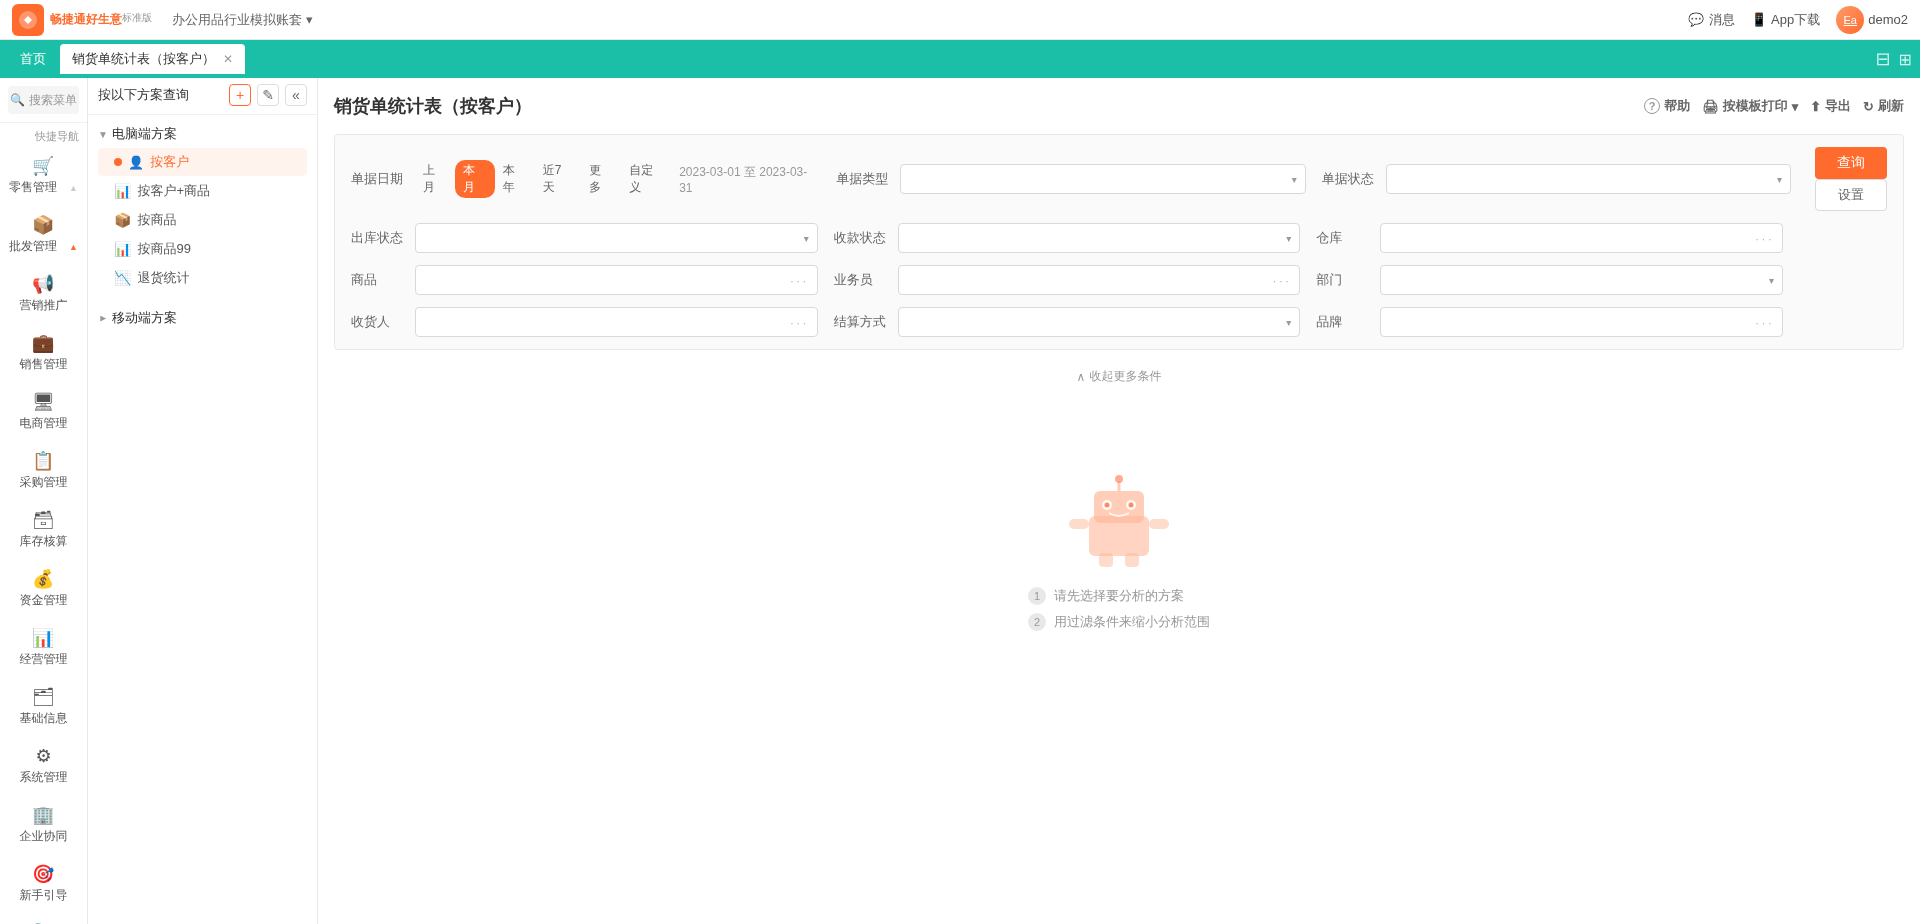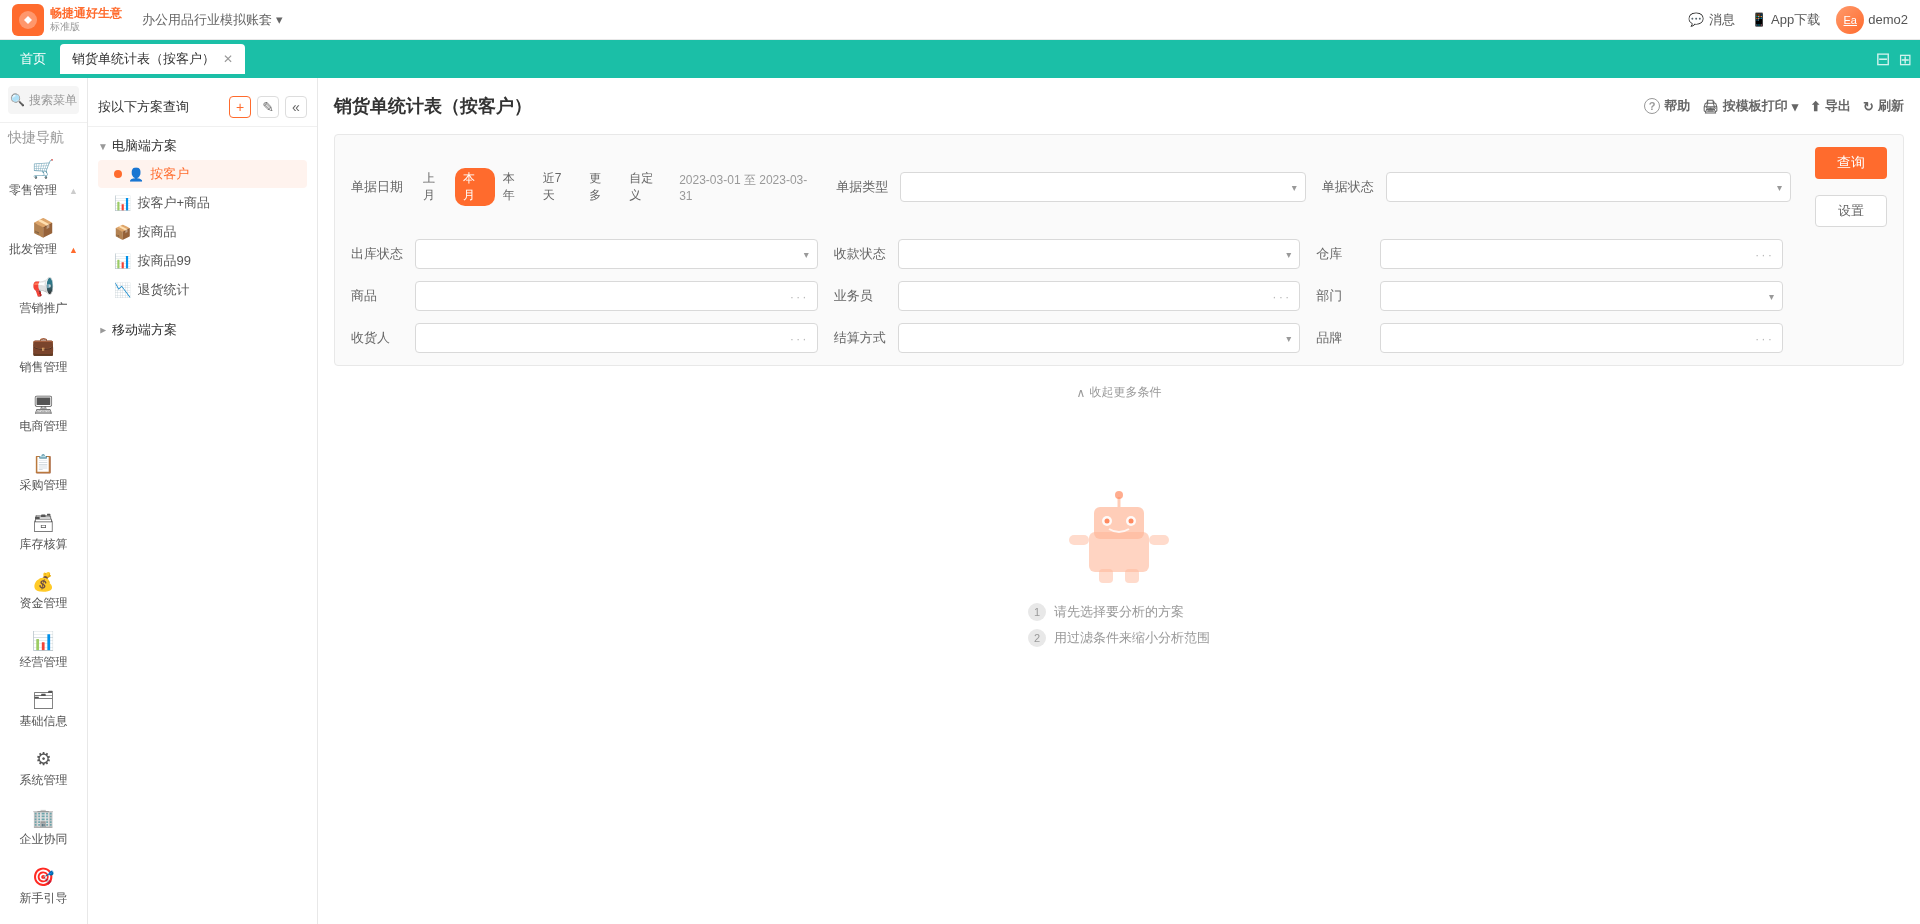--- a/index.html
+++ b/index.html
@@ -40,7 +40,7 @@
     }
     .logo-text-area {
       display: flex;
-      flex-direction: column;
+      flex-direction: row;
       line-height: 1.2;
     }
     .logo-text-main { font-size: 12px; color: #ff6b2d; font-weight: bold; }

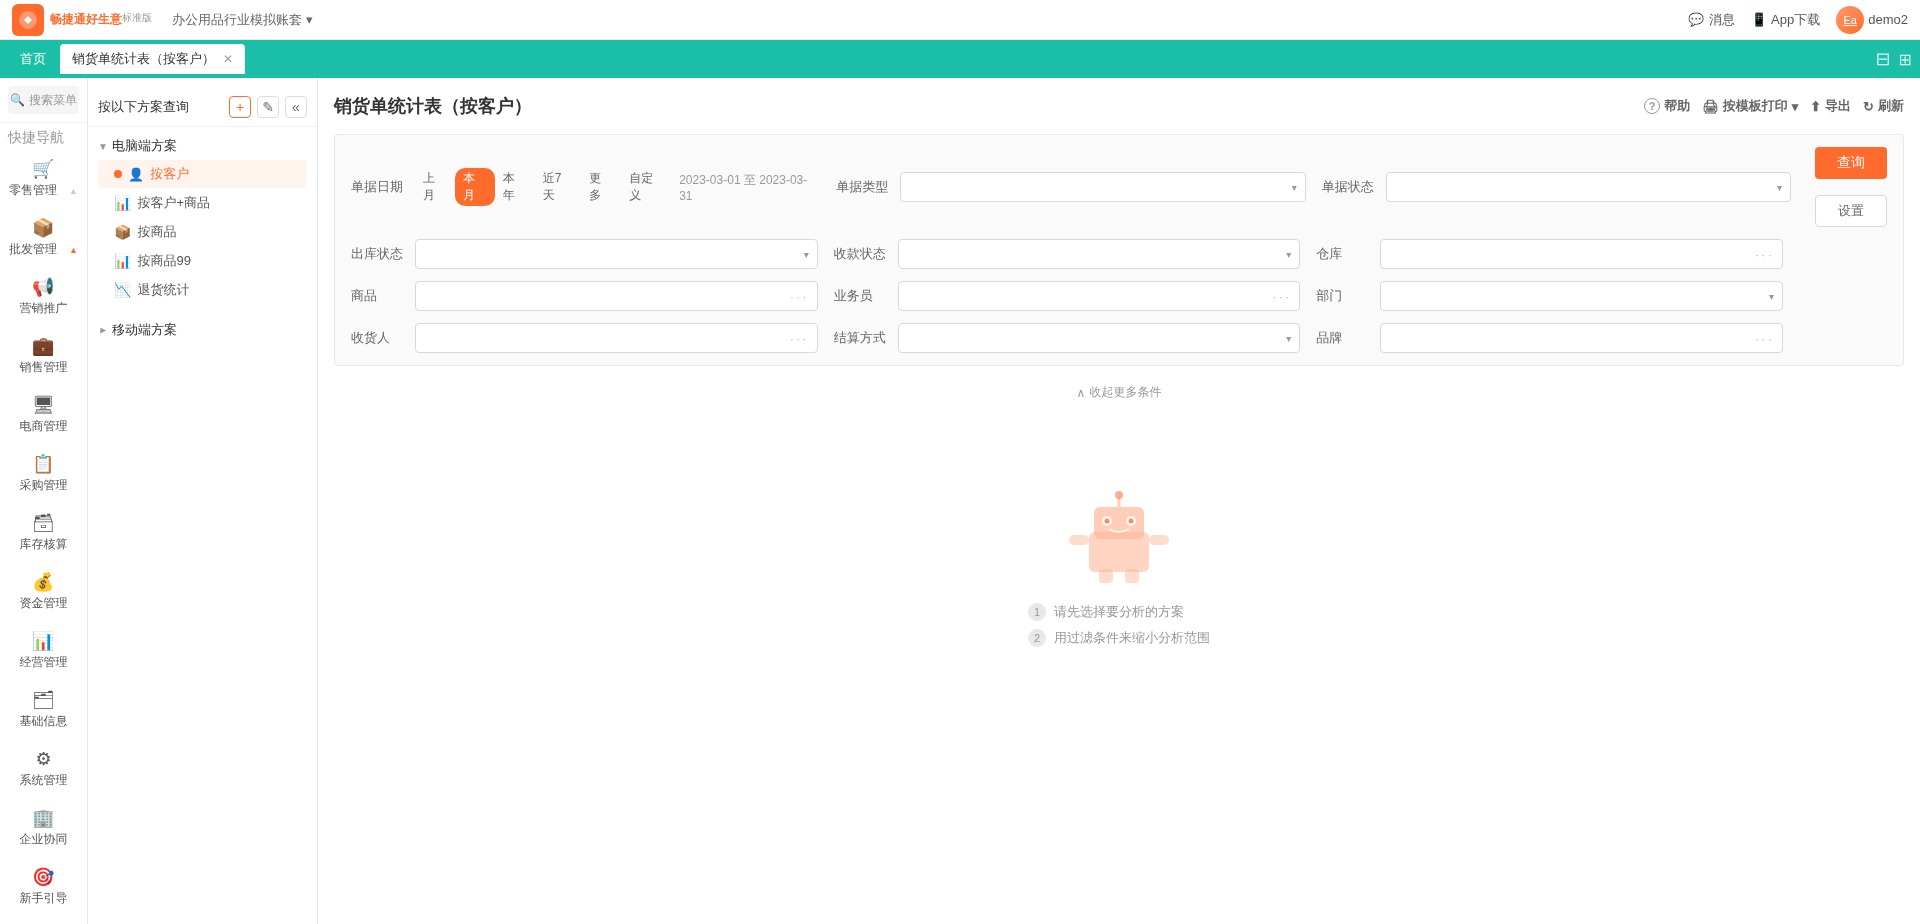--- a/index.html
+++ b/index.html
@@ -185,7 +185,7 @@
       width: 230px;
       background: #fff;
       border-right: 1px solid #e8e8e8;
-      padding: 18px 0;
+      padding: 6px 0;
       overflow-y: auto;
     }
     .scheme-panel-header {

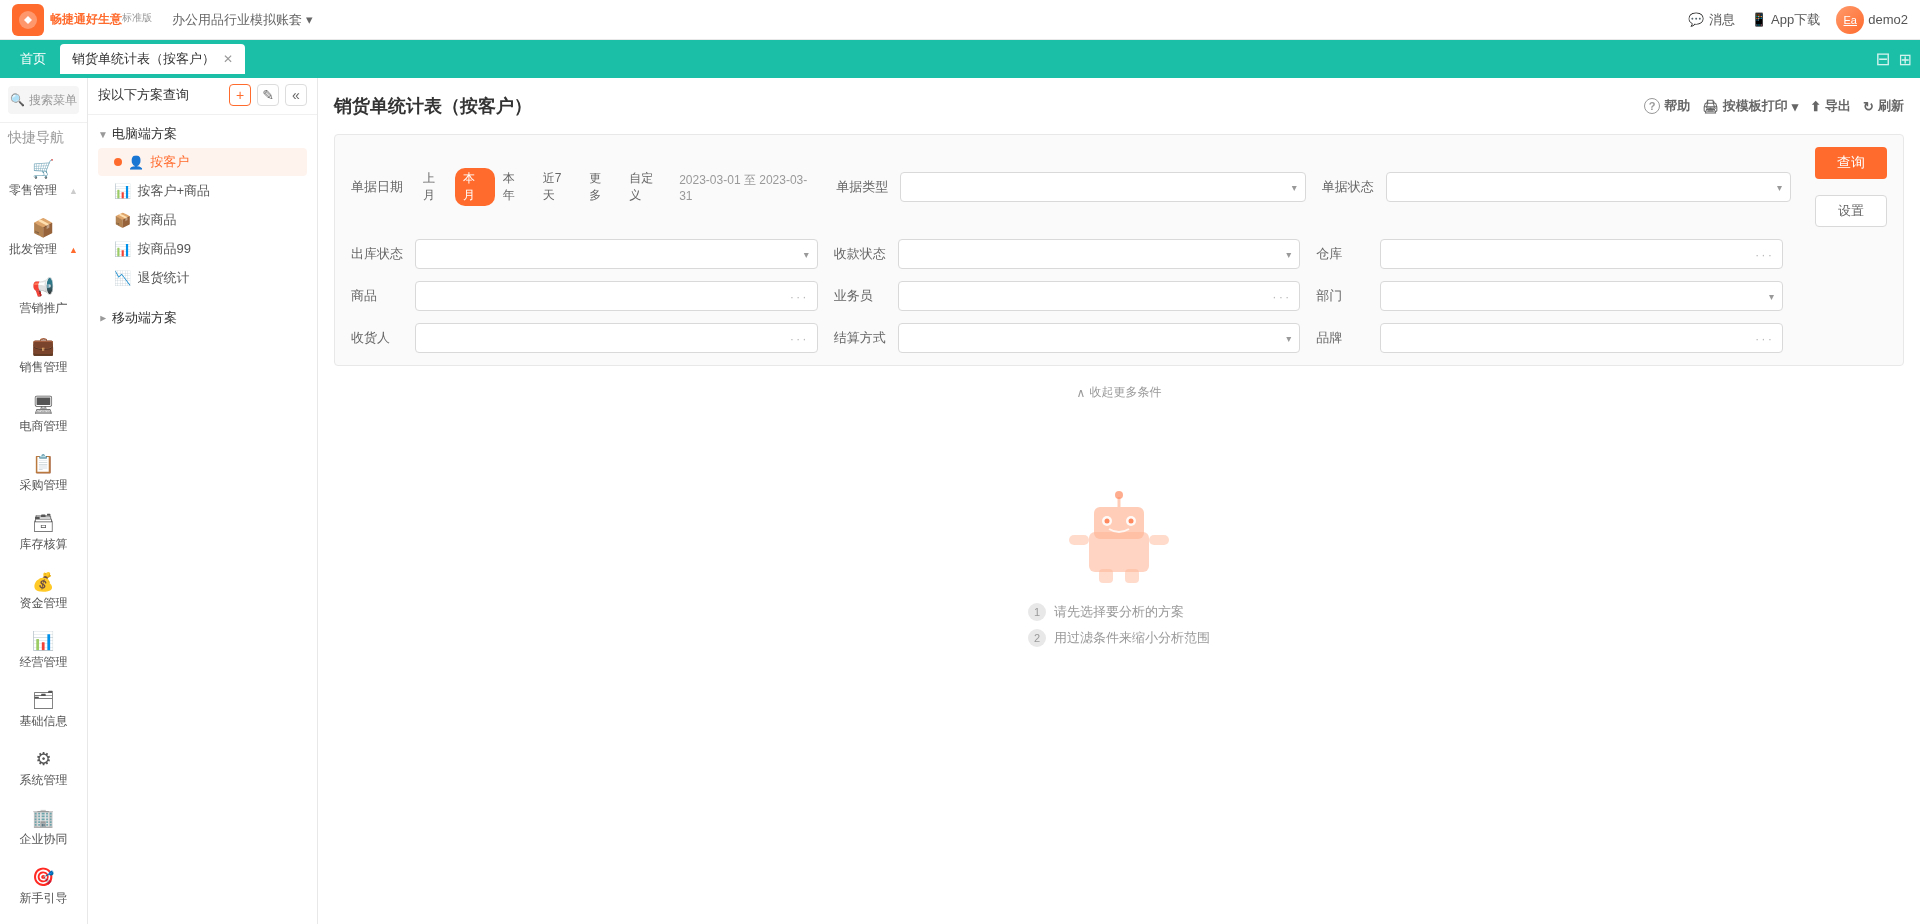--- a/index.html
+++ b/index.html
@@ -148,10 +148,10 @@
       gap: 4px;
     }
     .sidebar-nav-label {
-      font-size: 14px;
+      font-size: 11px;
       color: #999;
       padding: 6px 8px 2px;
-      text-align: left;
+      text-align: right;
     }
     .sidebar-item {
       display: flex;

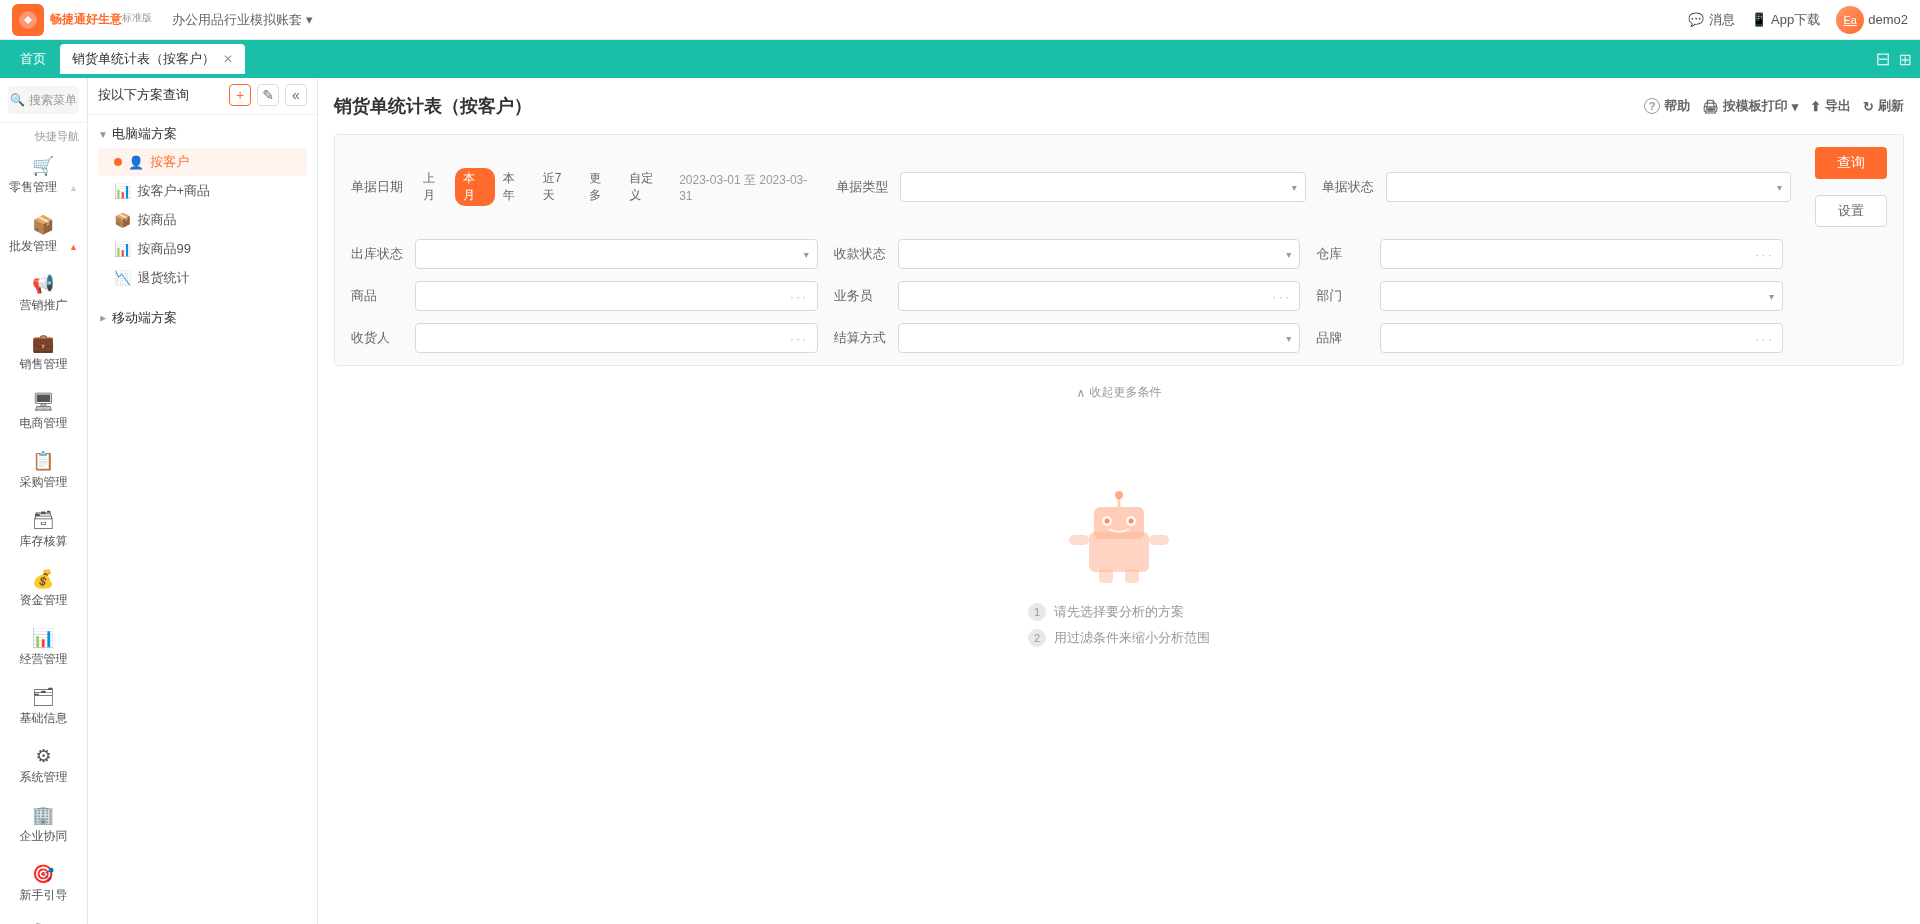--- a/index.html
+++ b/index.html
@@ -675,7 +675,7 @@
               </div>
             </div>
 
-            <div style="display:flex; flex-direction:column; gap:16px; margin-left:8px;">
+            <div style="display:flex; flex-direction:column; gap:0; margin-left:8px;">
               <button class="btn-query">查询</button>
               <button class="btn-setting">设置</button>
             </div>

